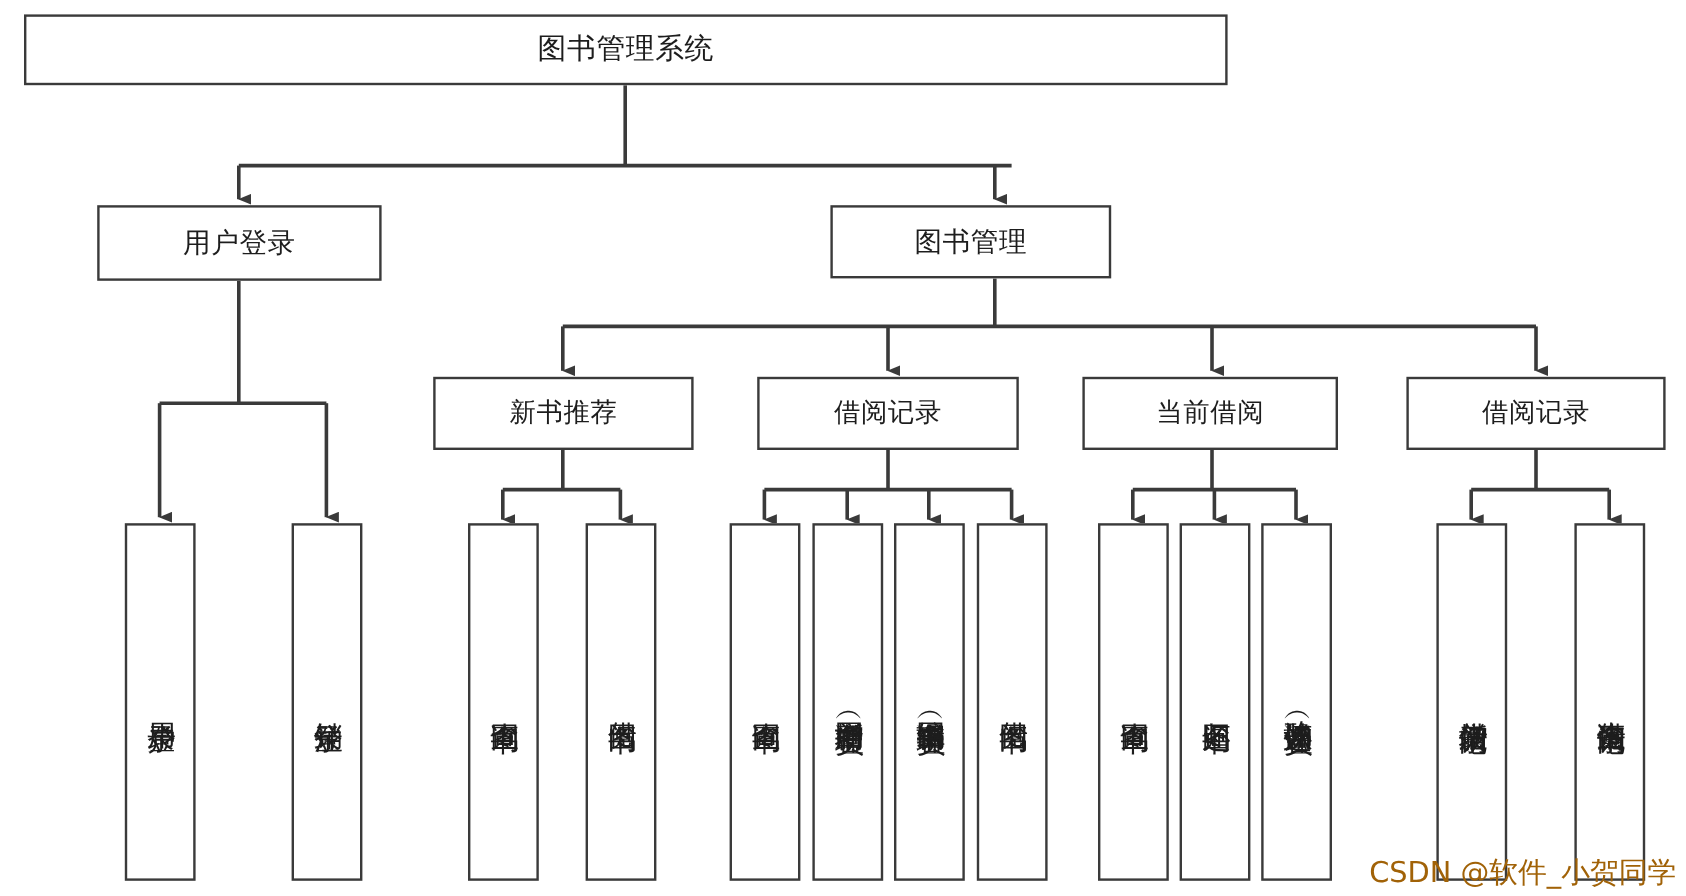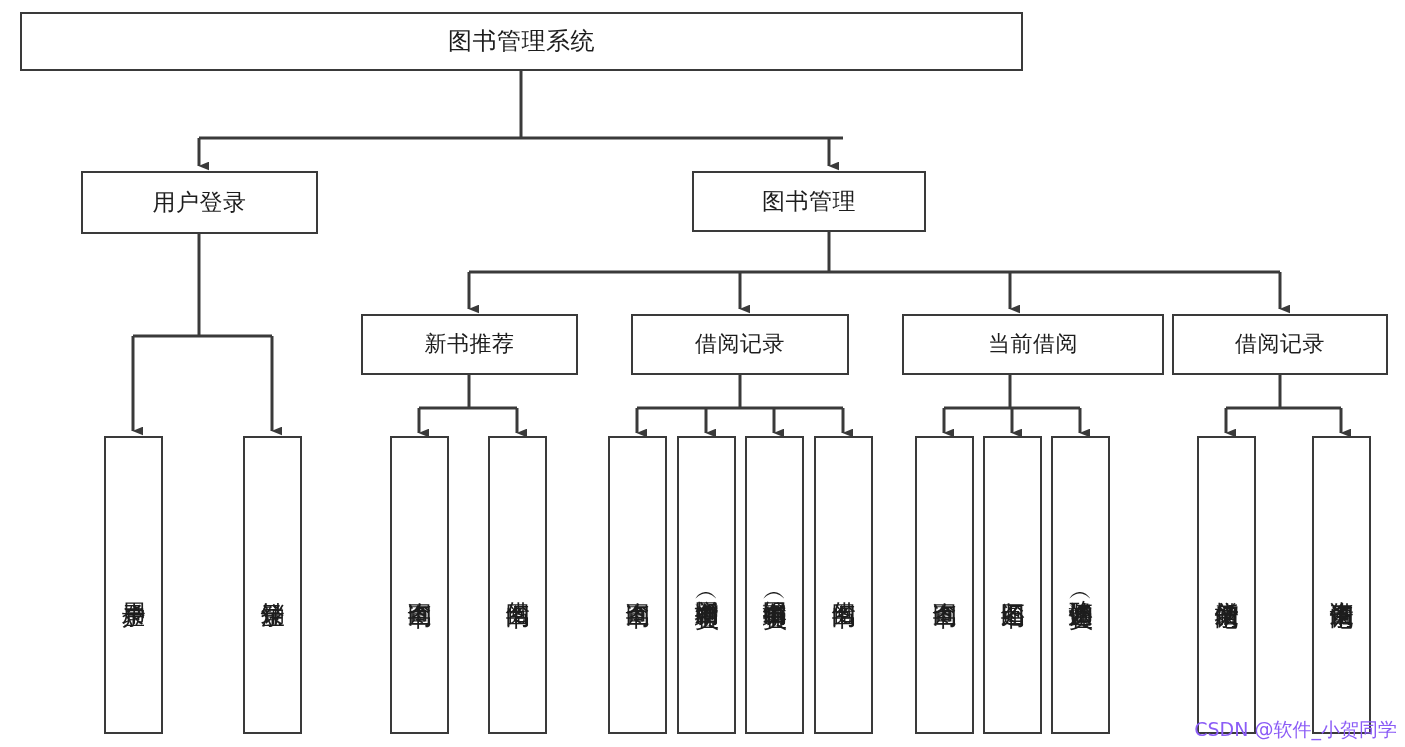--- a/index.html
+++ b/index.html
@@ -141,7 +141,7 @@
   <div class="node node-l2" style="left:631px; top:314px; width:218px; height:61px;">
     <span class="label">借阅记录</span>
   </div>
-  <div class="node node-l2" style="left:902px; top:314px; width:262px; height:61px;">
+  <div class="node node-l2" style="left:902px; top:314px; width:213px; height:61px;">
     <span class="label">当前借阅</span>
   </div>
   <div class="node node-l2" style="left:1172px; top:314px; width:216px; height:61px;">

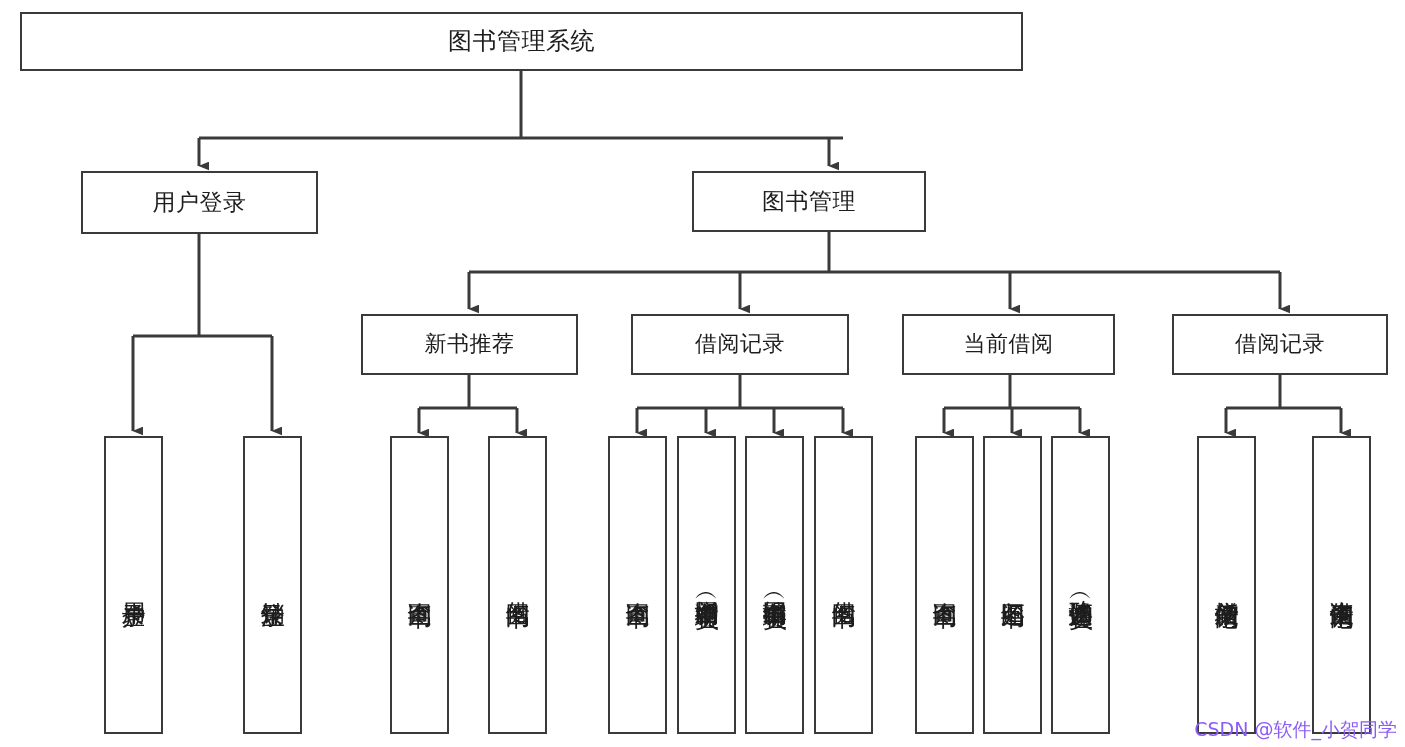--- a/index.html
+++ b/index.html
@@ -61,8 +61,8 @@
     position: absolute;
     right: 8px;
     bottom: 4px;
-    font-size: 19px;
-    color: #8b5cf6;
+    font-size: 24px;
+    color: #a16207;
     z-index: 5;
     white-space: nowrap;
     font-family: "DejaVu Sans", "Liberation Sans", sans-serif;

